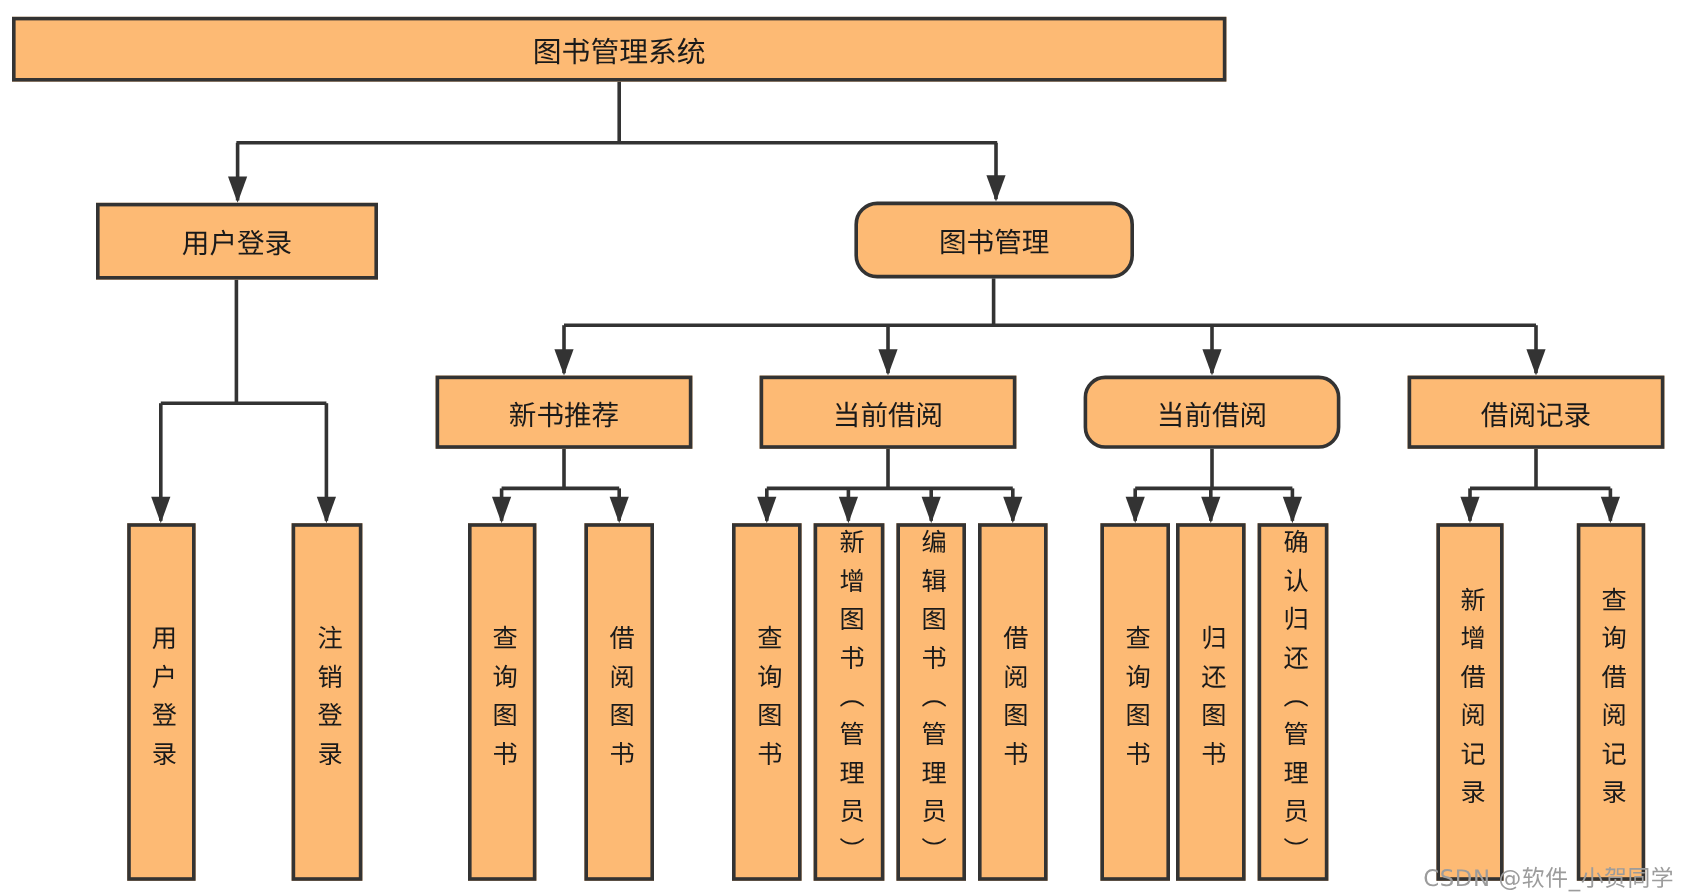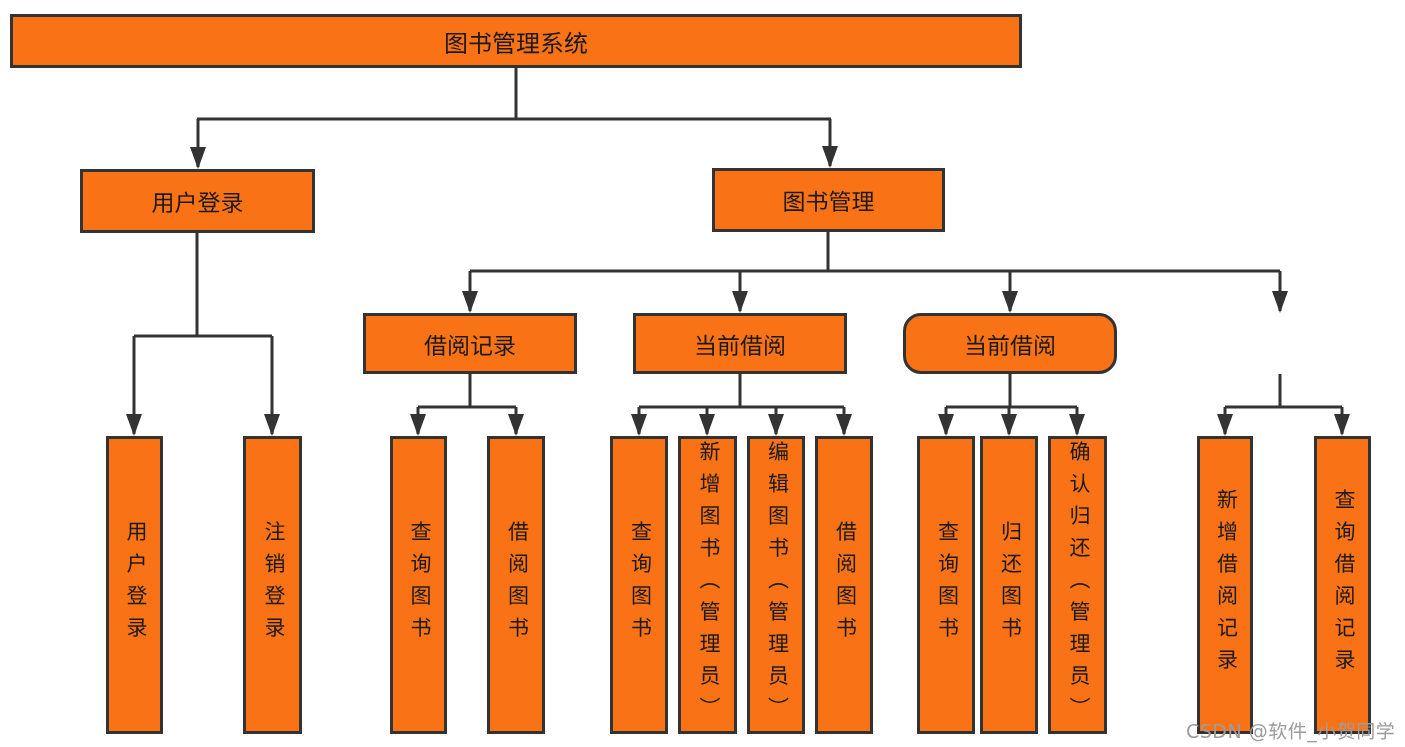--- a/index.html
+++ b/index.html
@@ -17,7 +17,7 @@
     position:absolute;
     box-sizing:border-box;
     border:3px solid #333333;
-    background:#f97316;
+    background:#fdba74;
     display:flex;
     align-items:center;
     justify-content:center;

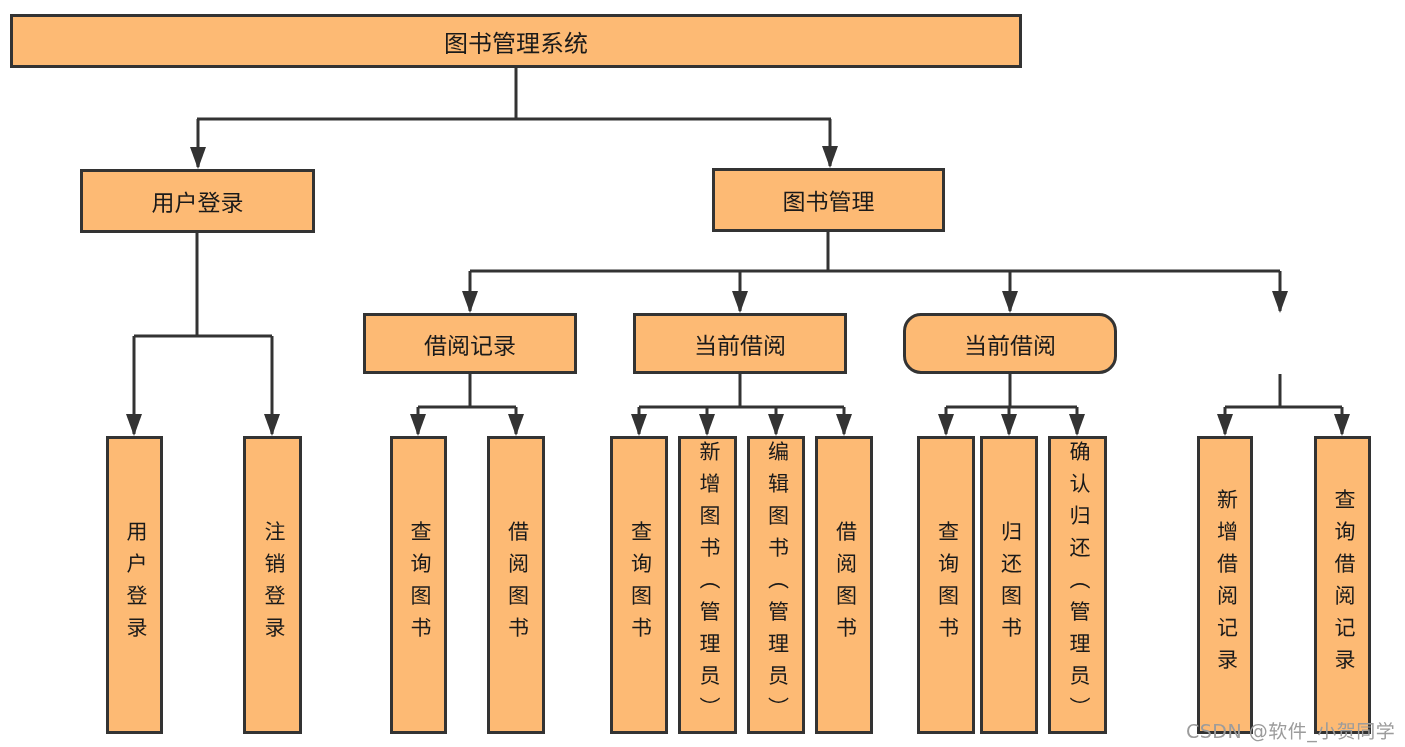--- a/index.html
+++ b/index.html
@@ -128,7 +128,7 @@
   <div class="box root" style="left:10px;top:14px;width:1012px;height:54px;">图书管理系统</div>
 
   <div class="box lvl2" style="left:80px;top:169px;width:235px;height:64px;">用户登录</div>
-  <div class="box lvl2" style="left:712px;top:168px;width:233px;height:64px;">图书管理</div>
+  <div class="box lvl2" style="left:712px;top:168px;width:233px;height:64px;border-radius:19px;">图书管理</div>
 
   <div class="box lvl3" style="left:363px;top:313px;width:214px;height:61px;">借阅记录</div>
   <div class="box lvl3" style="left:633px;top:313px;width:214px;height:61px;">当前借阅</div>

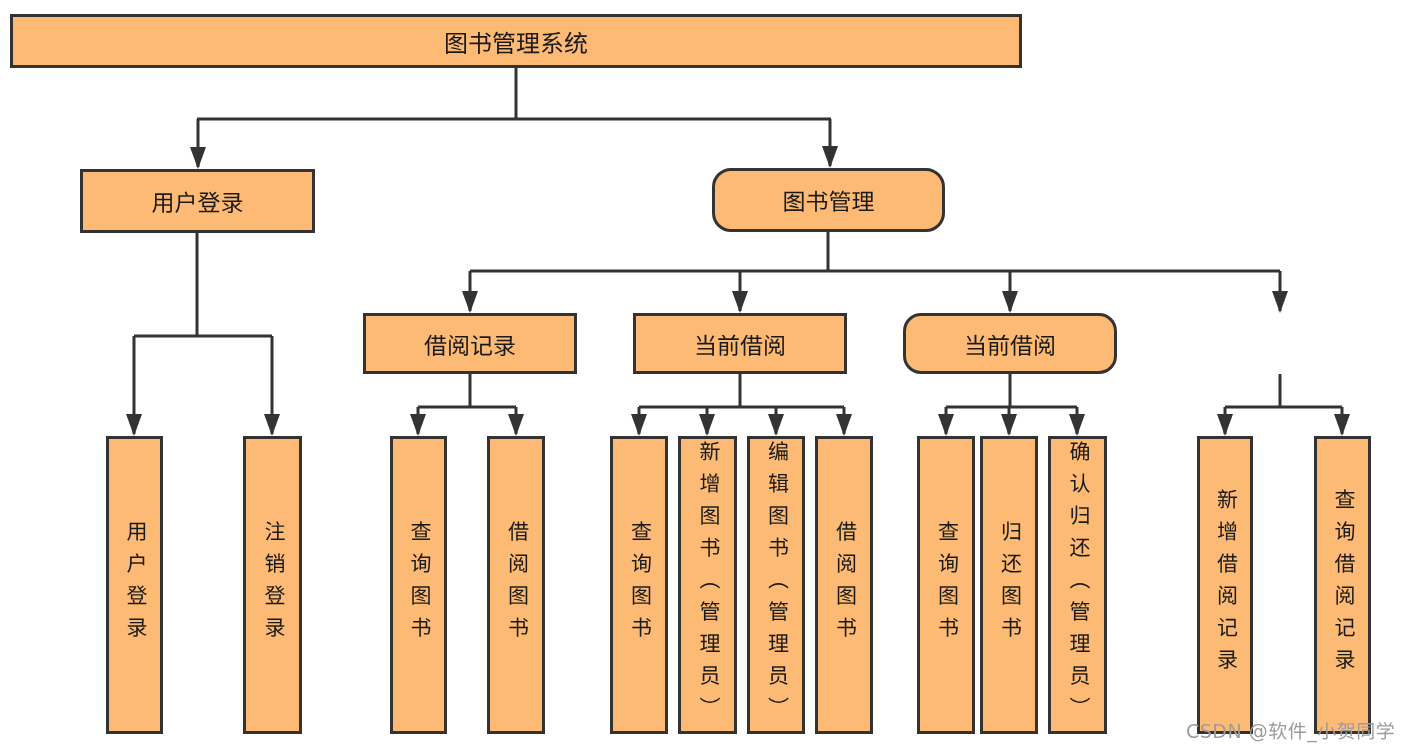--- a/index.html
+++ b/index.html
@@ -130,7 +130,7 @@
   <div class="box lvl2" style="left:80px;top:169px;width:235px;height:64px;">用户登录</div>
   <div class="box lvl2" style="left:712px;top:168px;width:233px;height:64px;border-radius:19px;">图书管理</div>
 
-  <div class="box lvl3" style="left:363px;top:313px;width:214px;height:61px;">借阅记录</div>
+  <div class="box lvl3" style="left:363px;top:313px;width:214px;height:61px;">新书推荐</div>
   <div class="box lvl3" style="left:633px;top:313px;width:214px;height:61px;">当前借阅</div>
   <div class="box lvl3" style="left:903px;top:313px;width:214px;height:61px;border-radius:18px;">当前借阅</div>
 

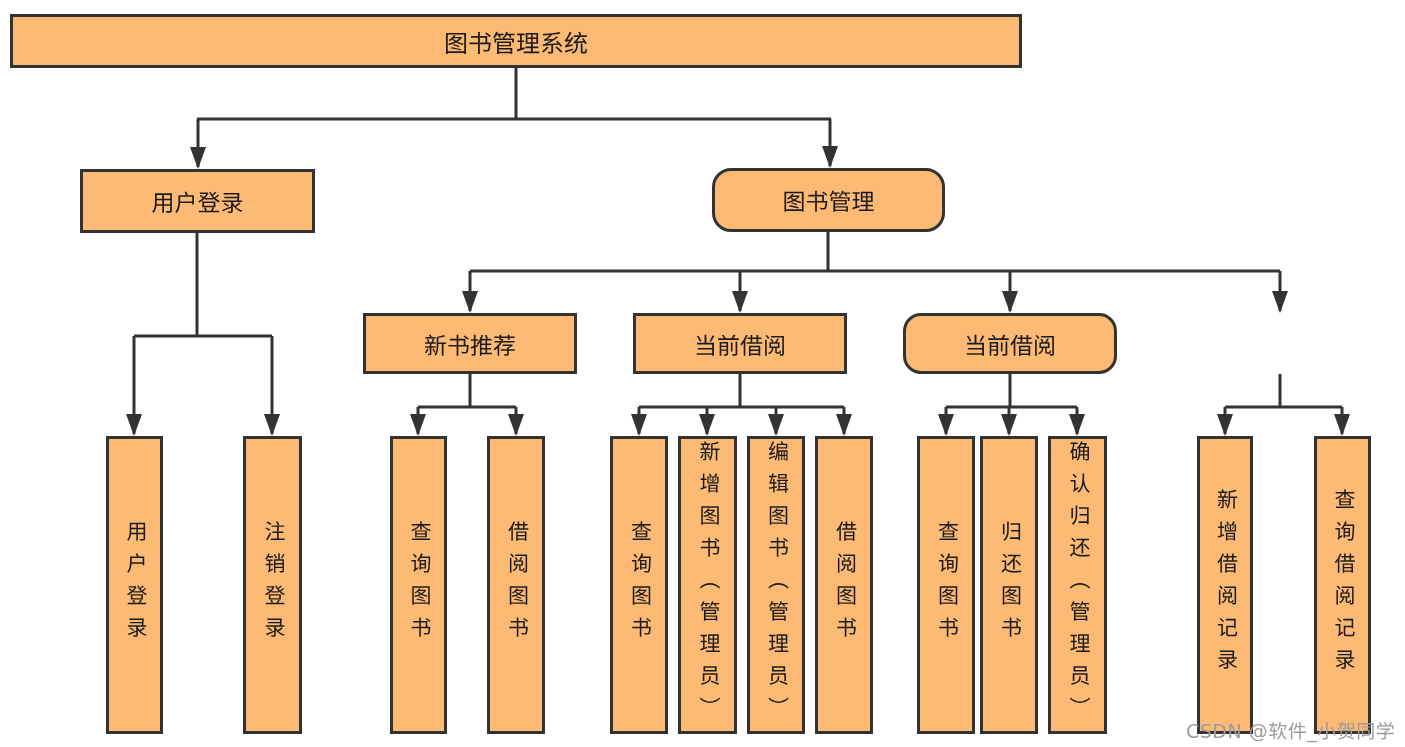--- a/index.html
+++ b/index.html
@@ -133,6 +133,7 @@
   <div class="box lvl3" style="left:363px;top:313px;width:214px;height:61px;">新书推荐</div>
   <div class="box lvl3" style="left:633px;top:313px;width:214px;height:61px;">当前借阅</div>
   <div class="box lvl3" style="left:903px;top:313px;width:214px;height:61px;border-radius:18px;">当前借阅</div>
+  <div class="box lvl3" style="left:1173px;top:313px;width:214px;height:61px;">借阅记录</div>
 
   <div class="box vbox" style="left:106px;top:436px;width:57px;height:298px;">用户登录</div>
   <div class="box vbox" style="left:243px;top:436px;width:59px;height:298px;">注销登录</div>

